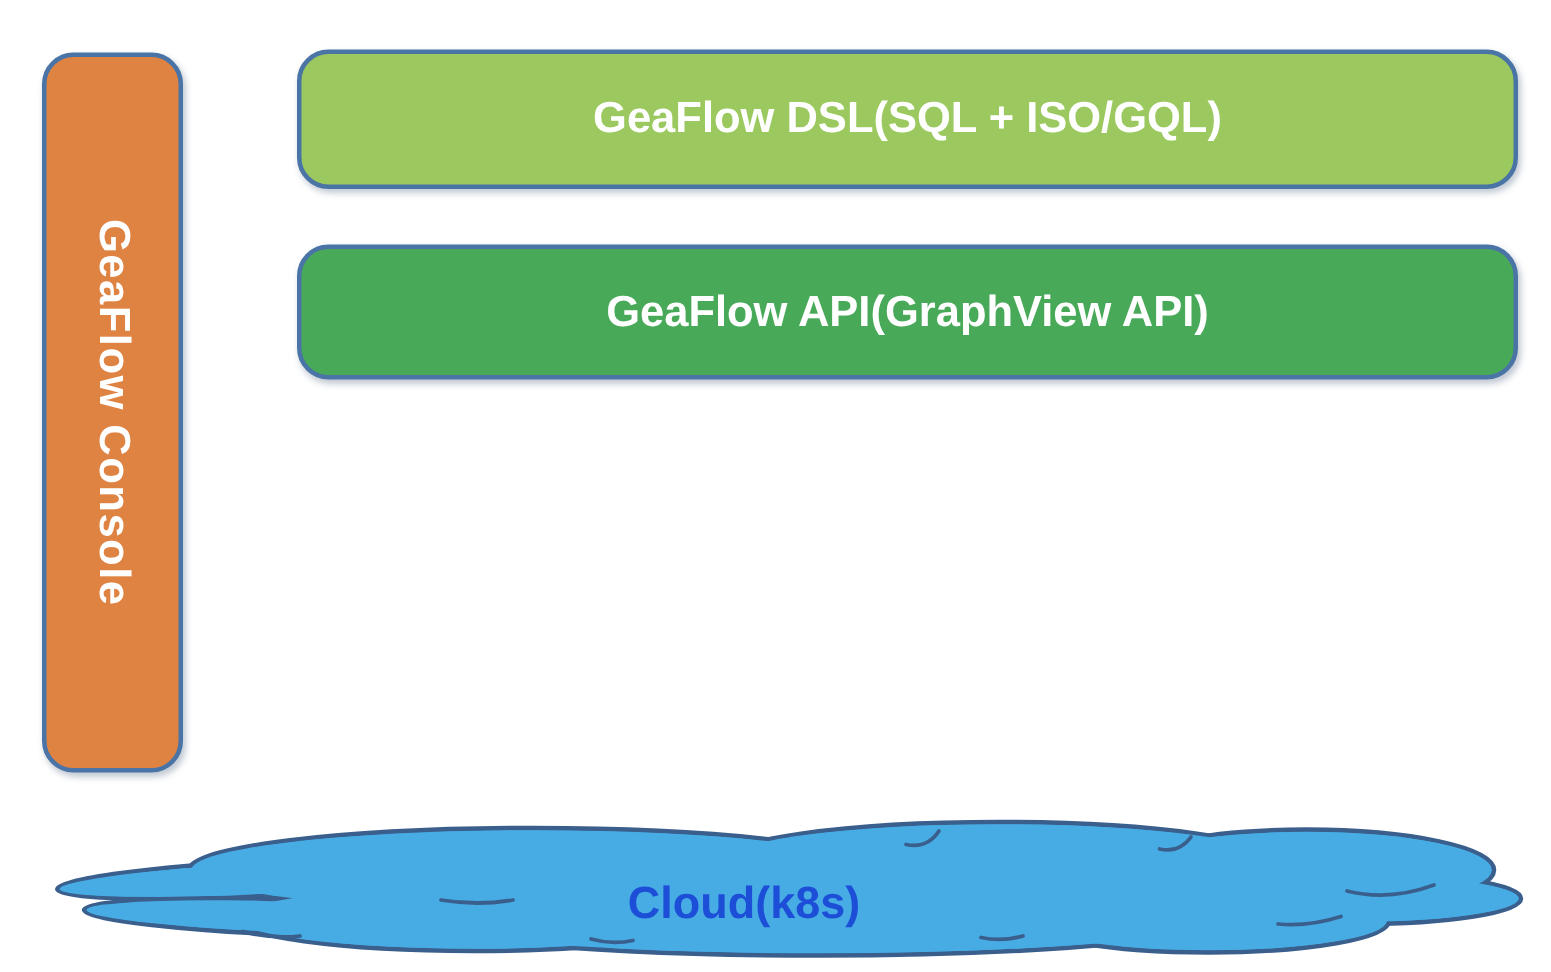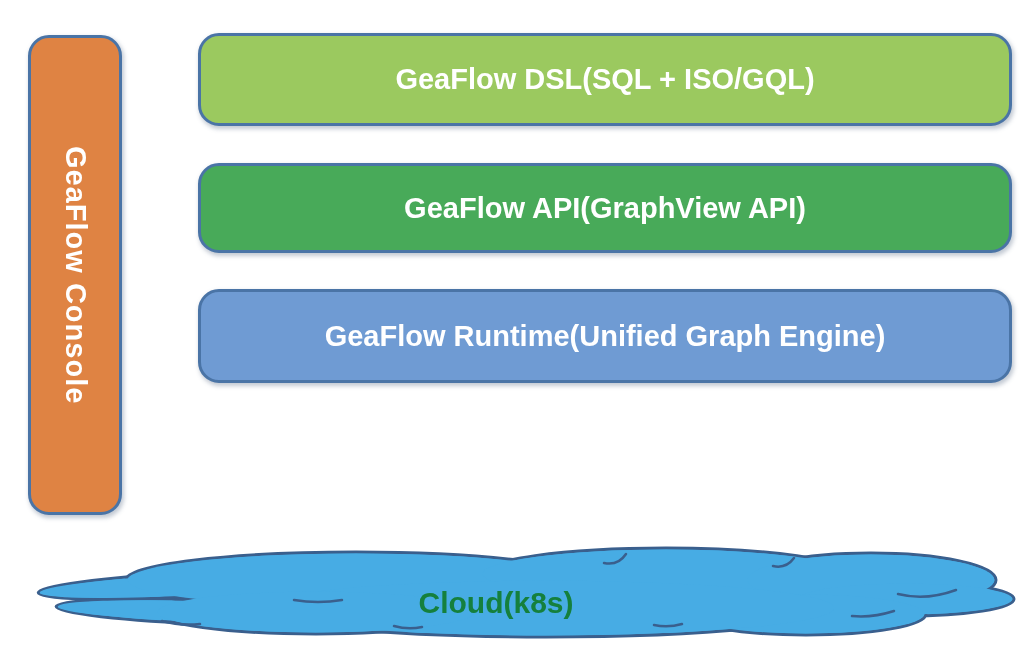--- a/index.html
+++ b/index.html
@@ -48,9 +48,6 @@
     <span>GeaFlow API(GraphView API)</span>
   </div>
 
-  <div class="box layer layer2" style="background-color: rgb(111, 155, 211); border-color: rgb(74, 116, 166);">
-    <span>GeaFlow Runtime(Unified Graph Engine)</span>
-  </div>
 
 
   <svg class="cloud-svg" viewBox="0 0 992 102" aria-hidden="true">

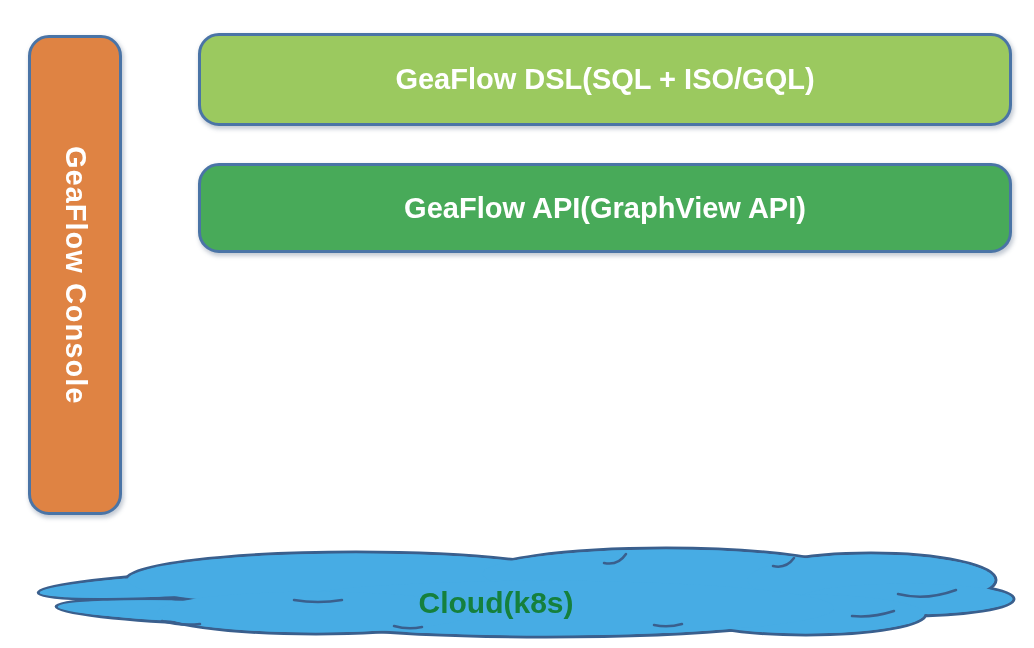--- a/index.html
+++ b/index.html
@@ -28,7 +28,7 @@
   .cloud-svg{position:absolute;left:26px;top:544px;width:992px;height:102px;}
   .cloud-label{
     position:absolute;left:26px;top:586px;width:940px;text-align:center;
-    color:#15803d;font-size:30px;font-weight:700;pointer-events:none;
+    color:#1d4ed8;font-size:30px;font-weight:700;pointer-events:none;
   }
 </style>
 </head>

